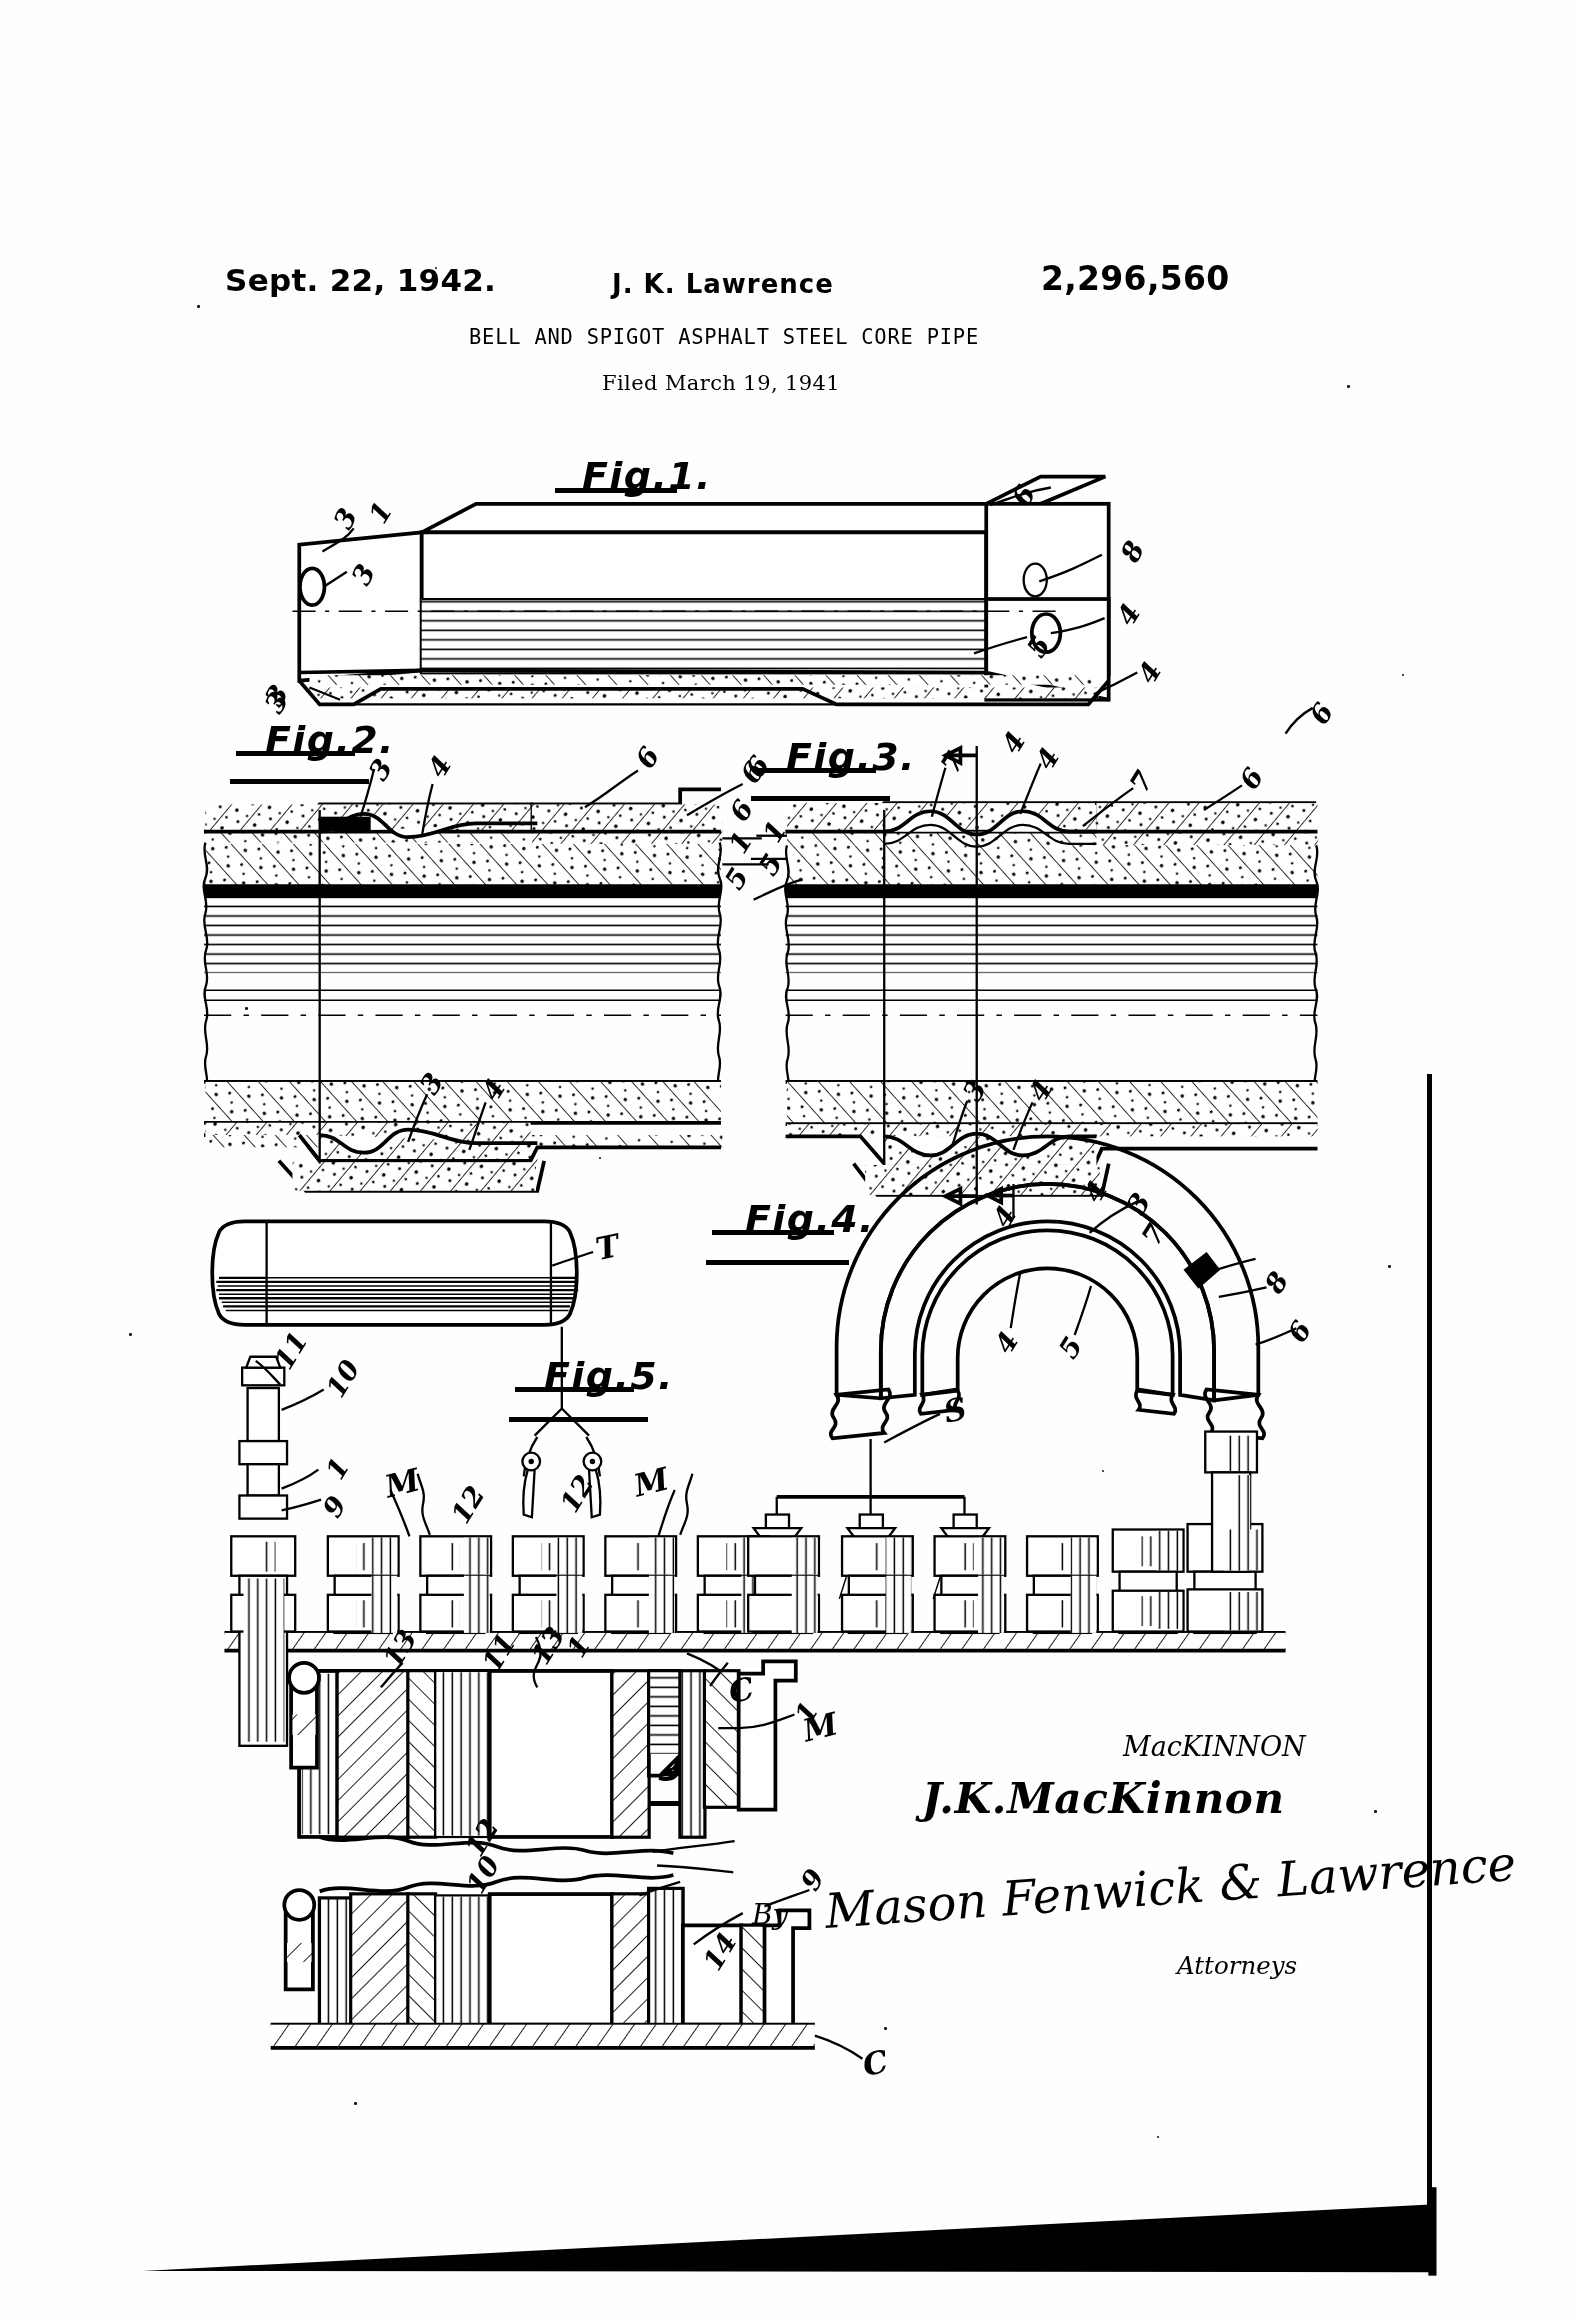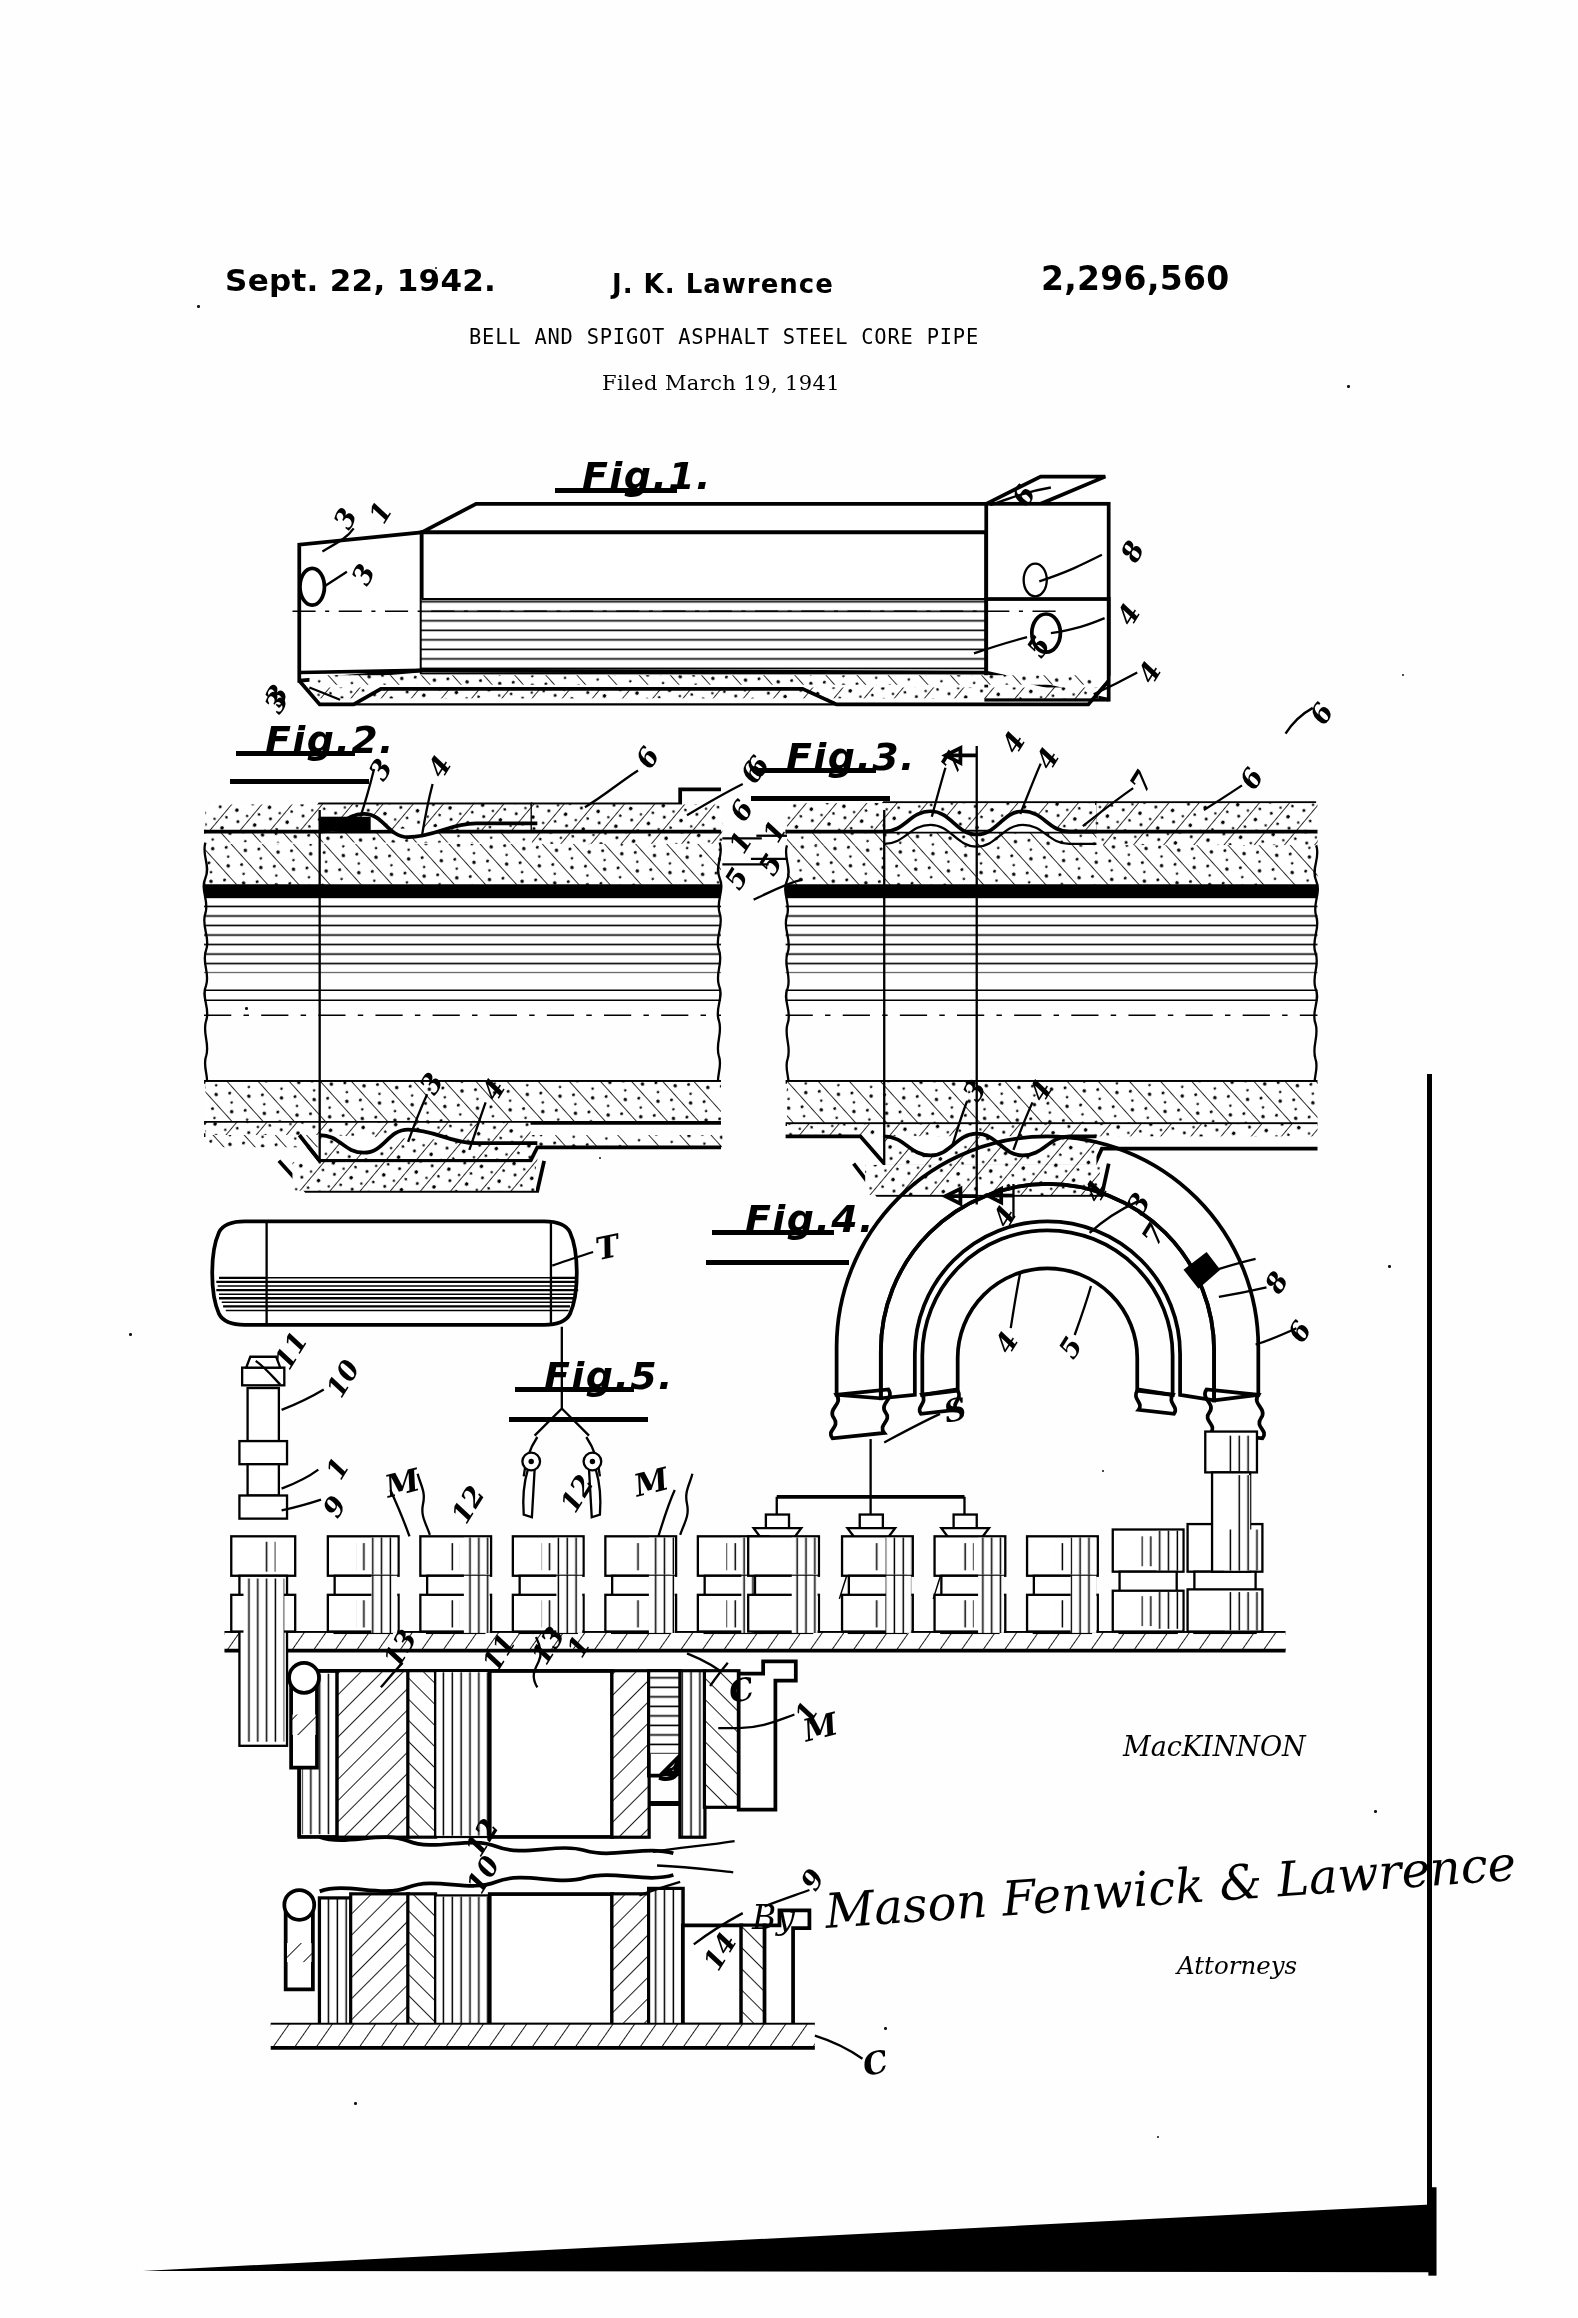--- a/index.html
+++ b/index.html
@@ -670,6 +670,7 @@
   <div class="num lg" style="left:863px;top:2045px;transform:rotate(-12deg);">C</div>
 
   <div id="sig-inventor">MacKINNON</div>
+  <div id="sig-name">J.K.MacKinnon</div>
   <div id="sig-by">By</div>
   <div id="sig-firm">Mason Fenwick &amp; Lawrence</div>
   <div id="sig-atty">Attorneys</div>

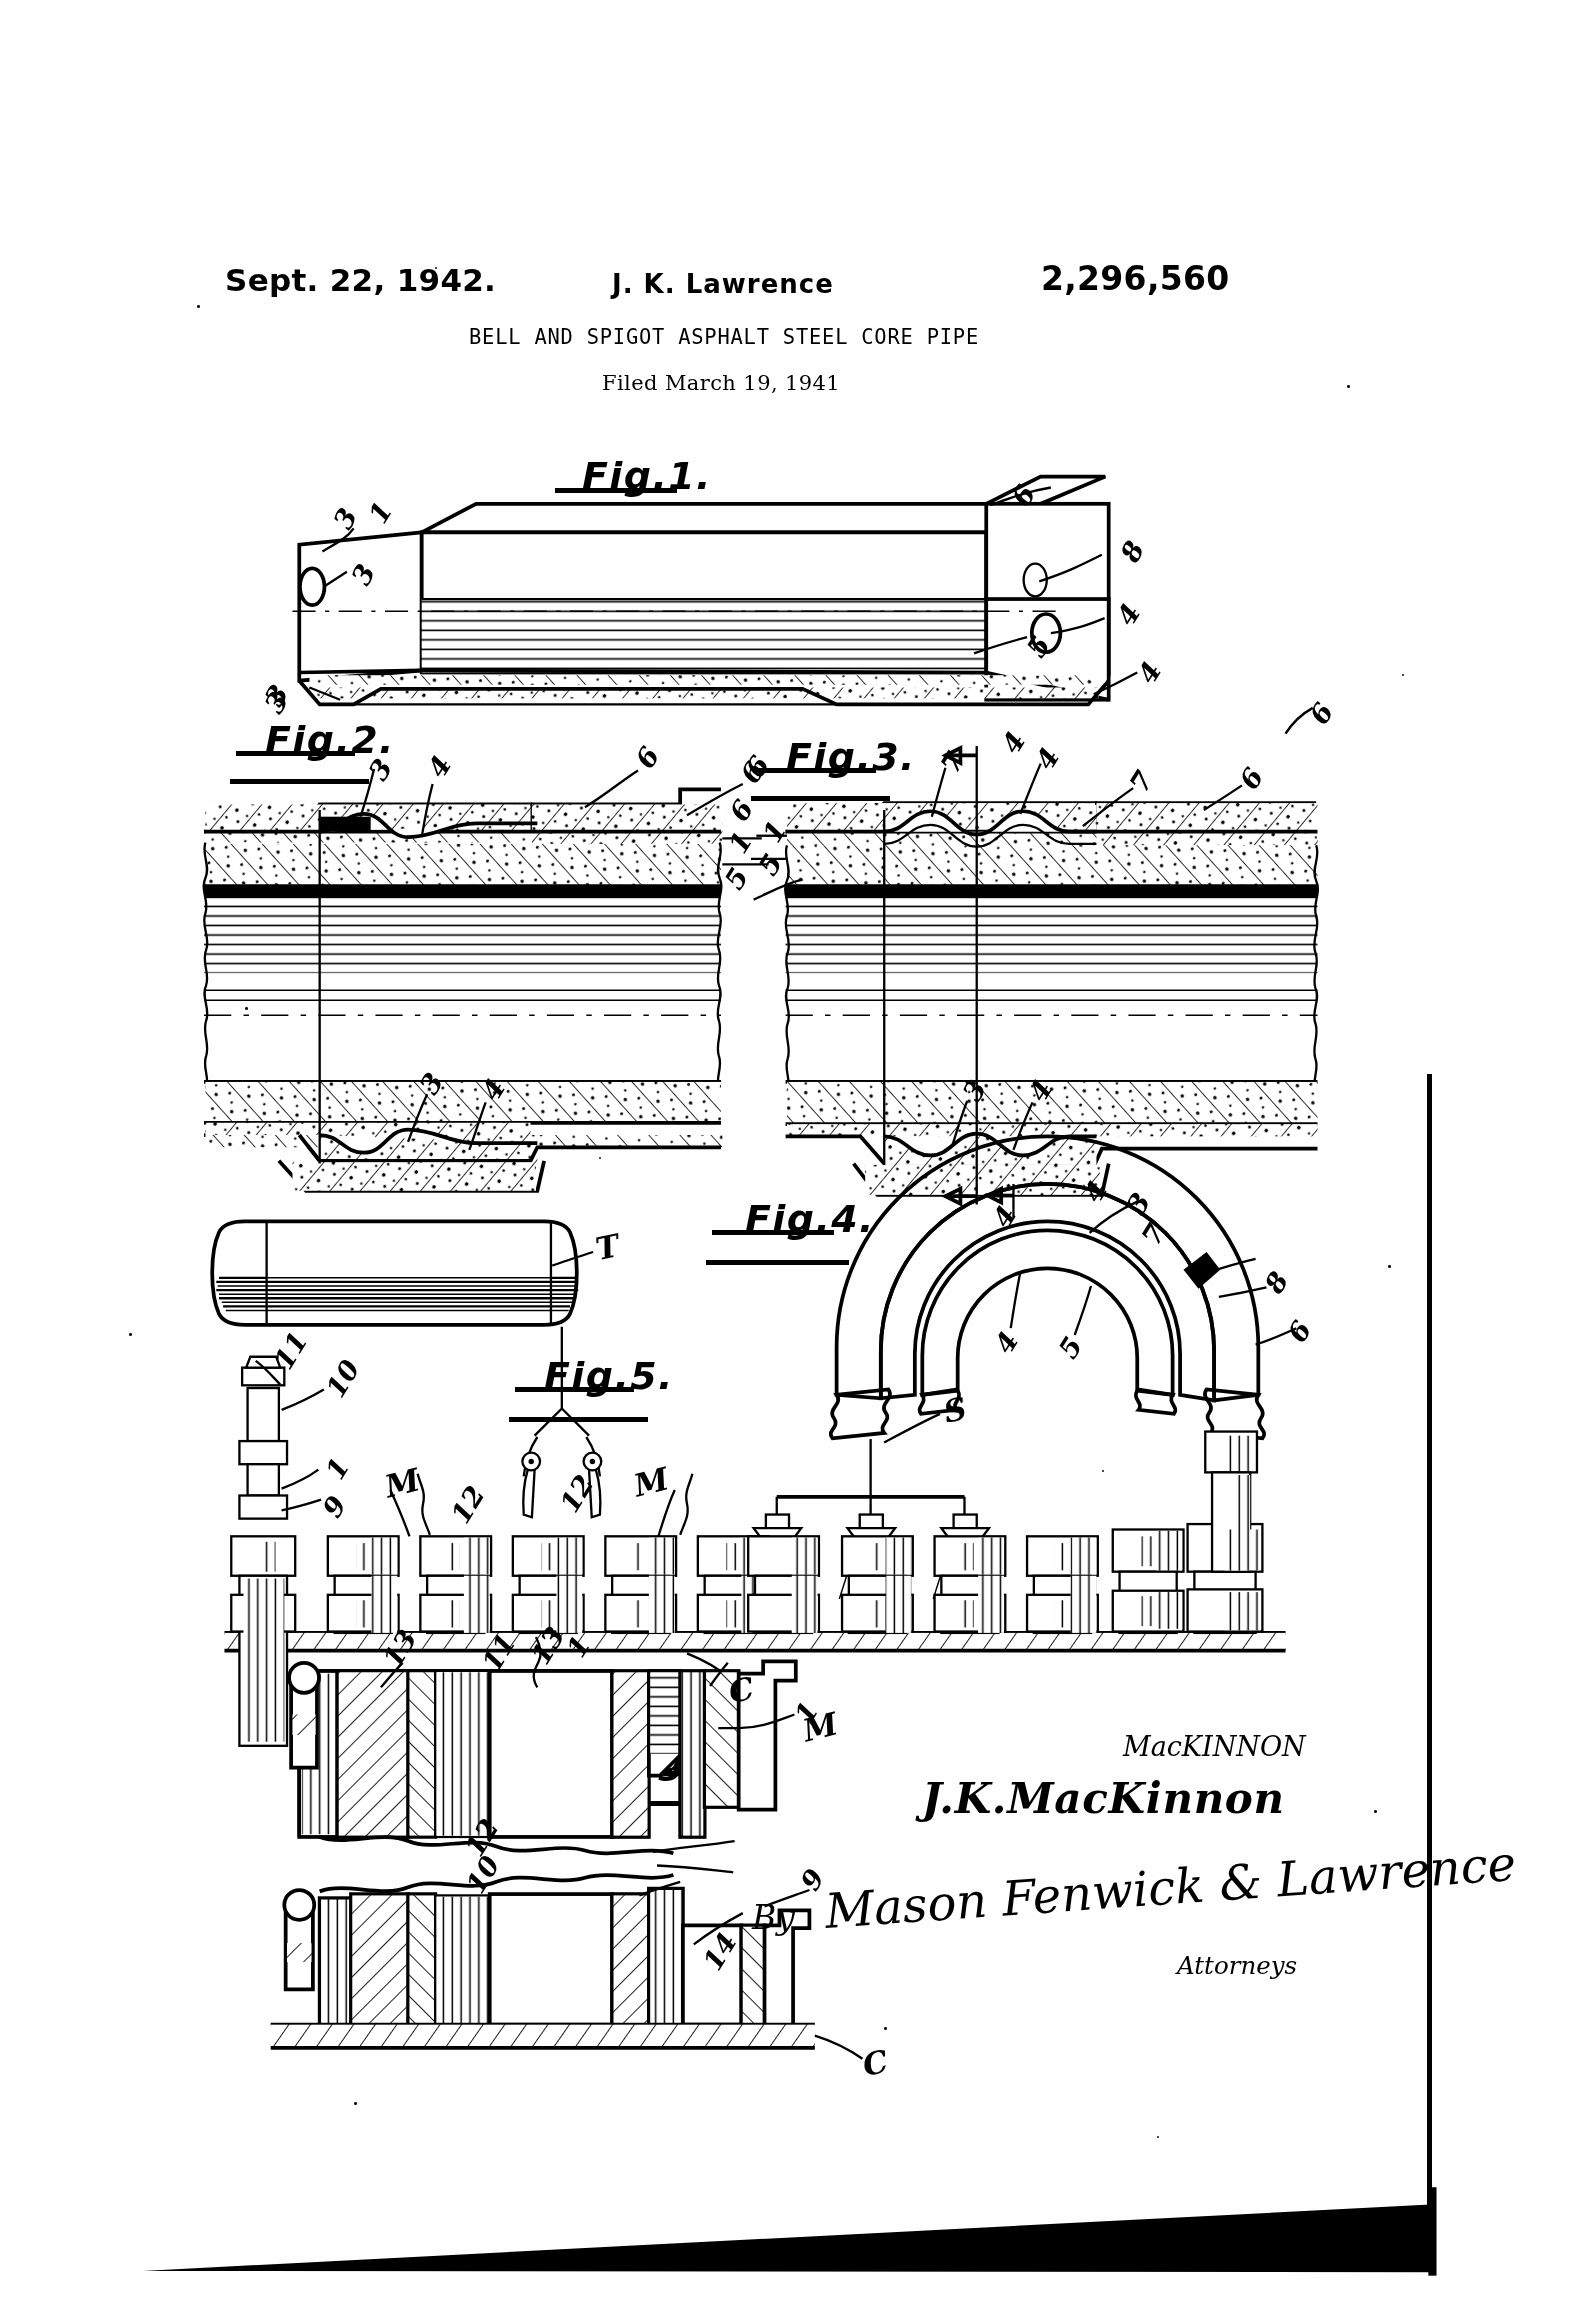--- a/index.html
+++ b/index.html
@@ -46,7 +46,7 @@
   #sig-name{position:absolute;left:922px;top:1774px;font-size:42px;
       font-family:"DejaVu Serif",serif;font-style:italic;font-weight:bold;
       letter-spacing:0.7px;}
-  #sig-by{position:absolute;left:752px;top:1898px;font-size:33px;
+  #sig-by{position:absolute;left:752px;top:1898px;font-size:28px;
       font-family:"DejaVu Serif",serif;font-style:italic;}
   #sig-firm{position:absolute;left:827px;top:1883px;font-size:48px;
       font-family:"DejaVu Serif",serif;font-style:italic;

